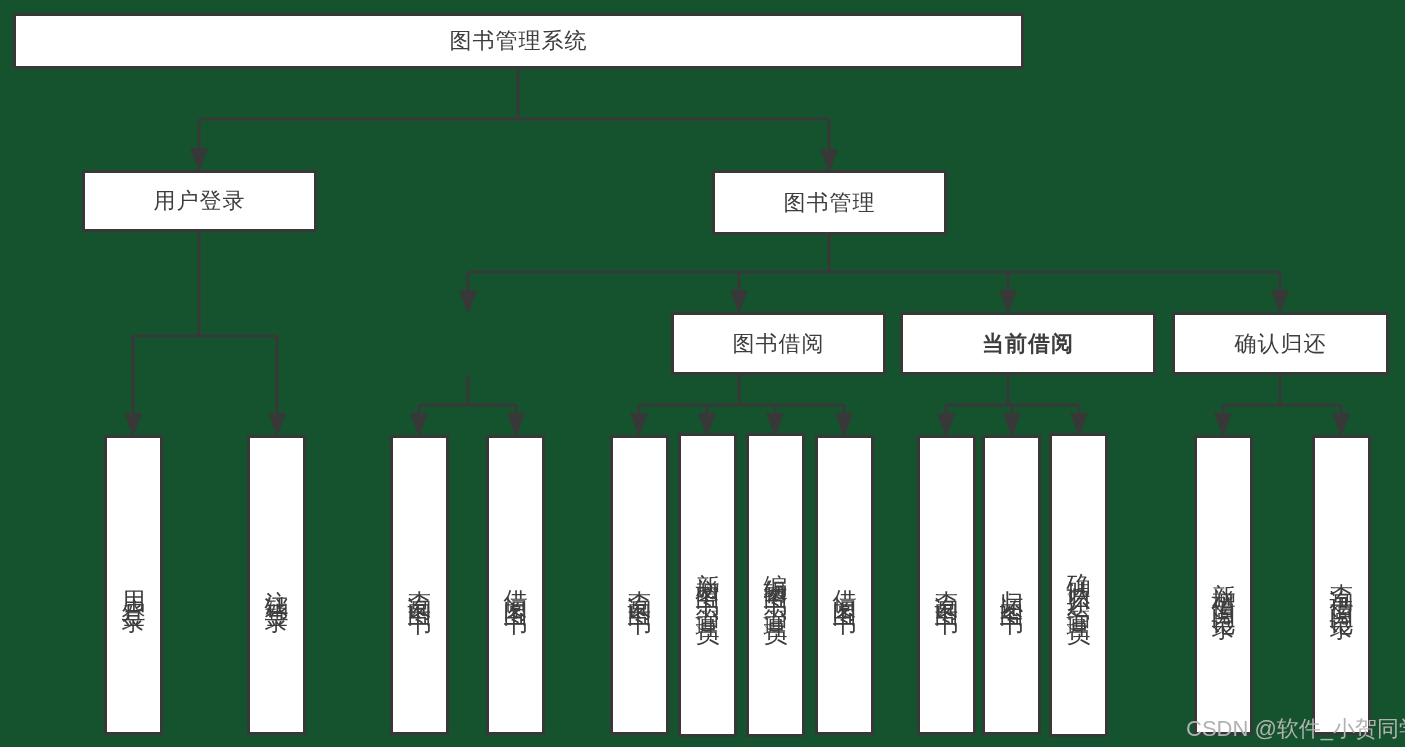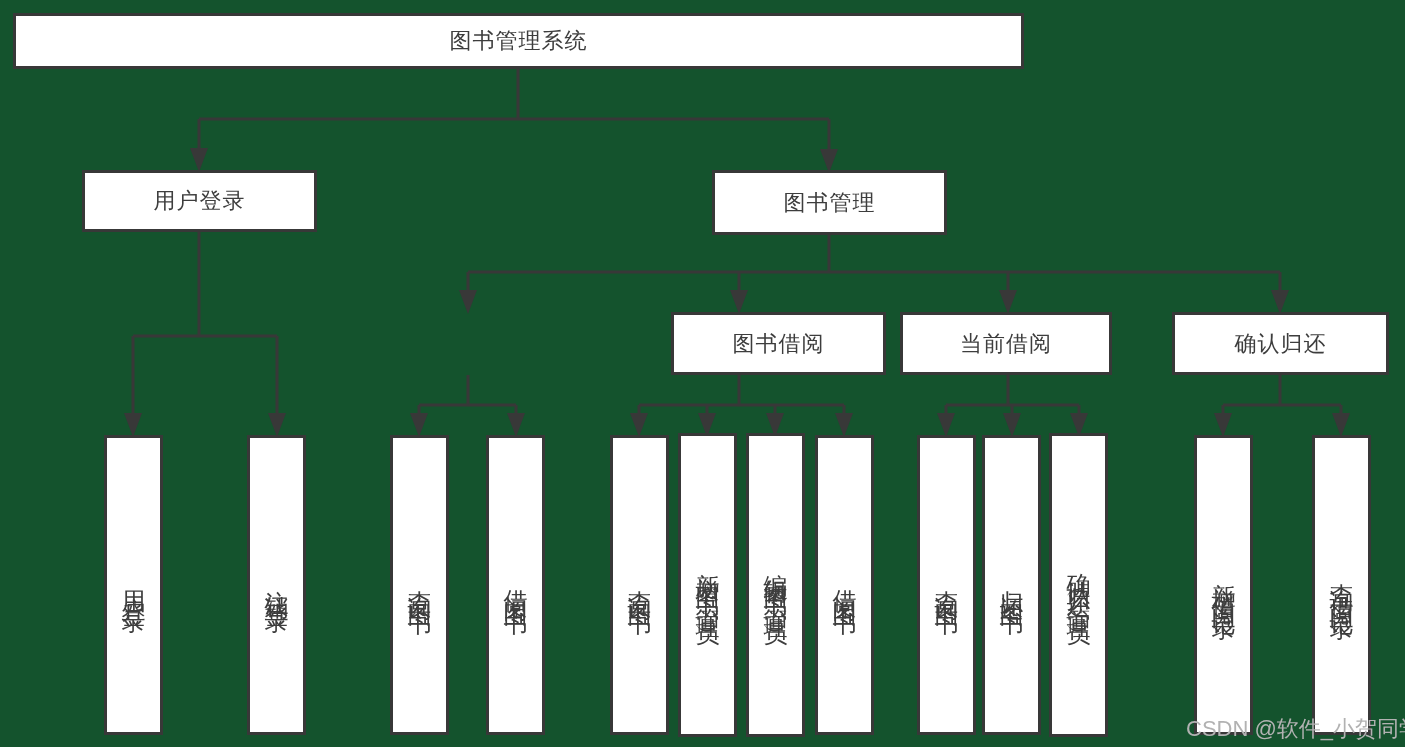--- a/index.html
+++ b/index.html
@@ -108,7 +108,7 @@
   <div class="node hbox" style="left:631px; top:312px; width:215px; height:63px;margin-left:40px;">
     <span>图书借阅</span>
   </div>
-  <div class="node hbox" style="left:900px; top:312px; width:212px; height:63px;">
+  <div class="node hbox" style="left:900px; top:312px; width:256px; height:63px;font-weight:bold;">
     <span>当前借阅</span>
   </div>
   <div class="node hbox" style="left:1172px; top:312px; width:217px; height:63px;">

